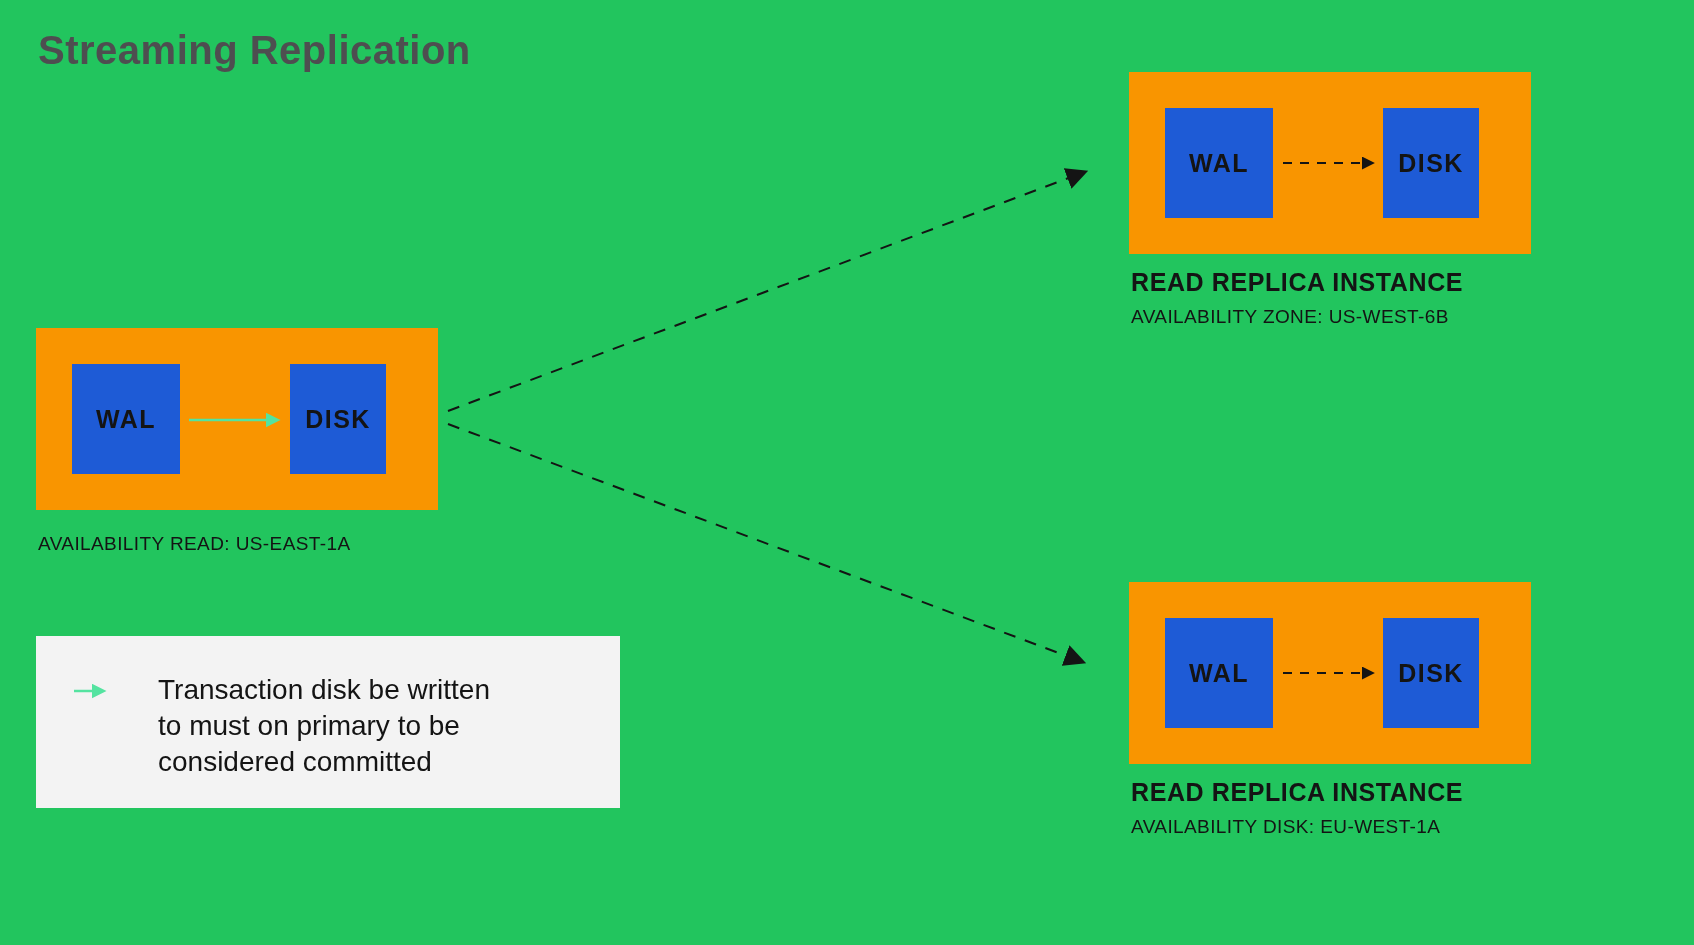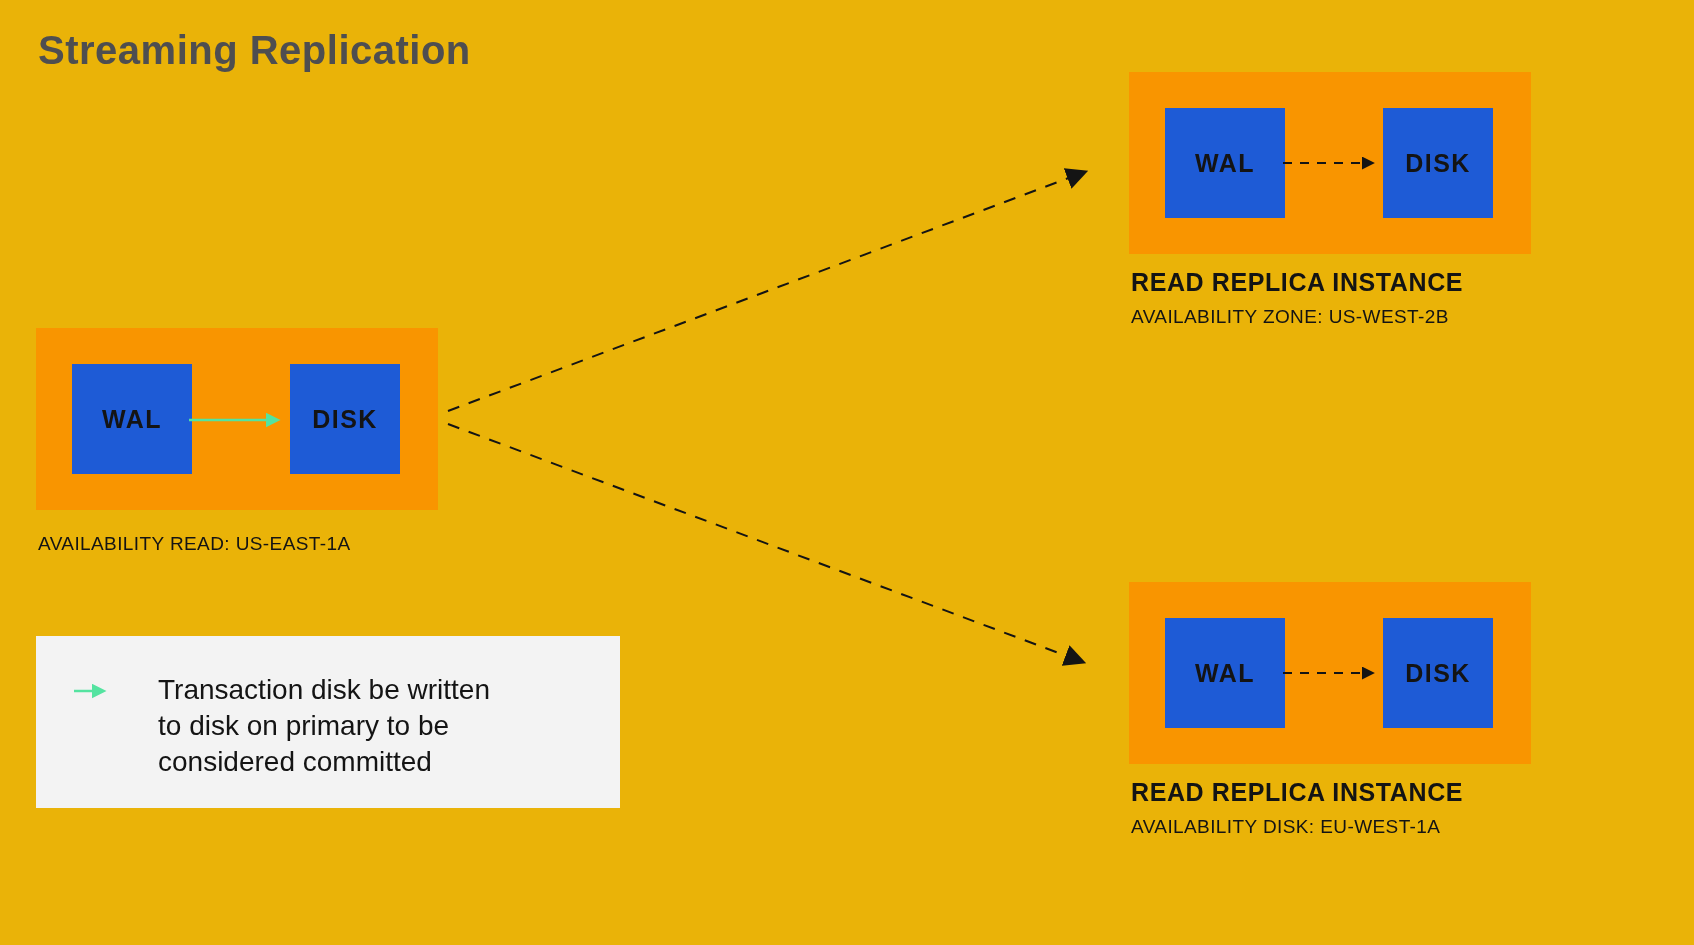--- a/index.html
+++ b/index.html
@@ -12,7 +12,7 @@
     position: relative;
     width: 1694px;
     height: 945px;
-    background: #eab308;
+    background: #22c55e;
     overflow: hidden;
   }
   .title {

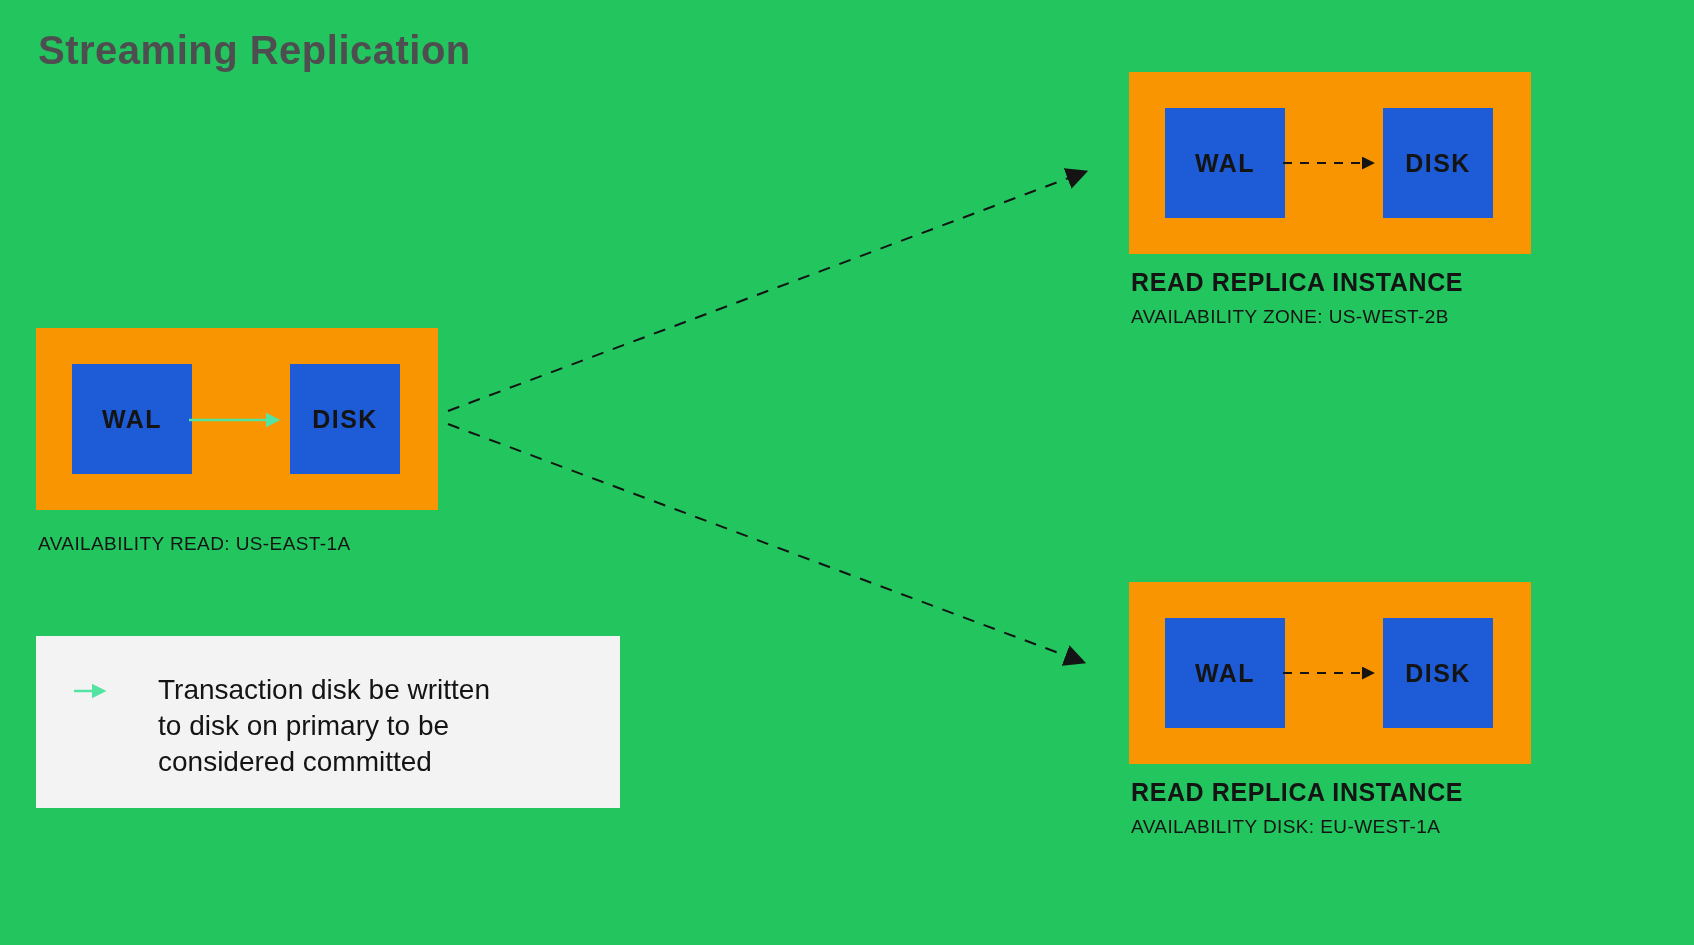--- a/index.html
+++ b/index.html
@@ -46,7 +46,7 @@
   .node {
     position: absolute;
     top: 36px;
-    width: 120px;
+    width: 108px;
     height: 110px;
     background: var(--blue);
     display: flex;

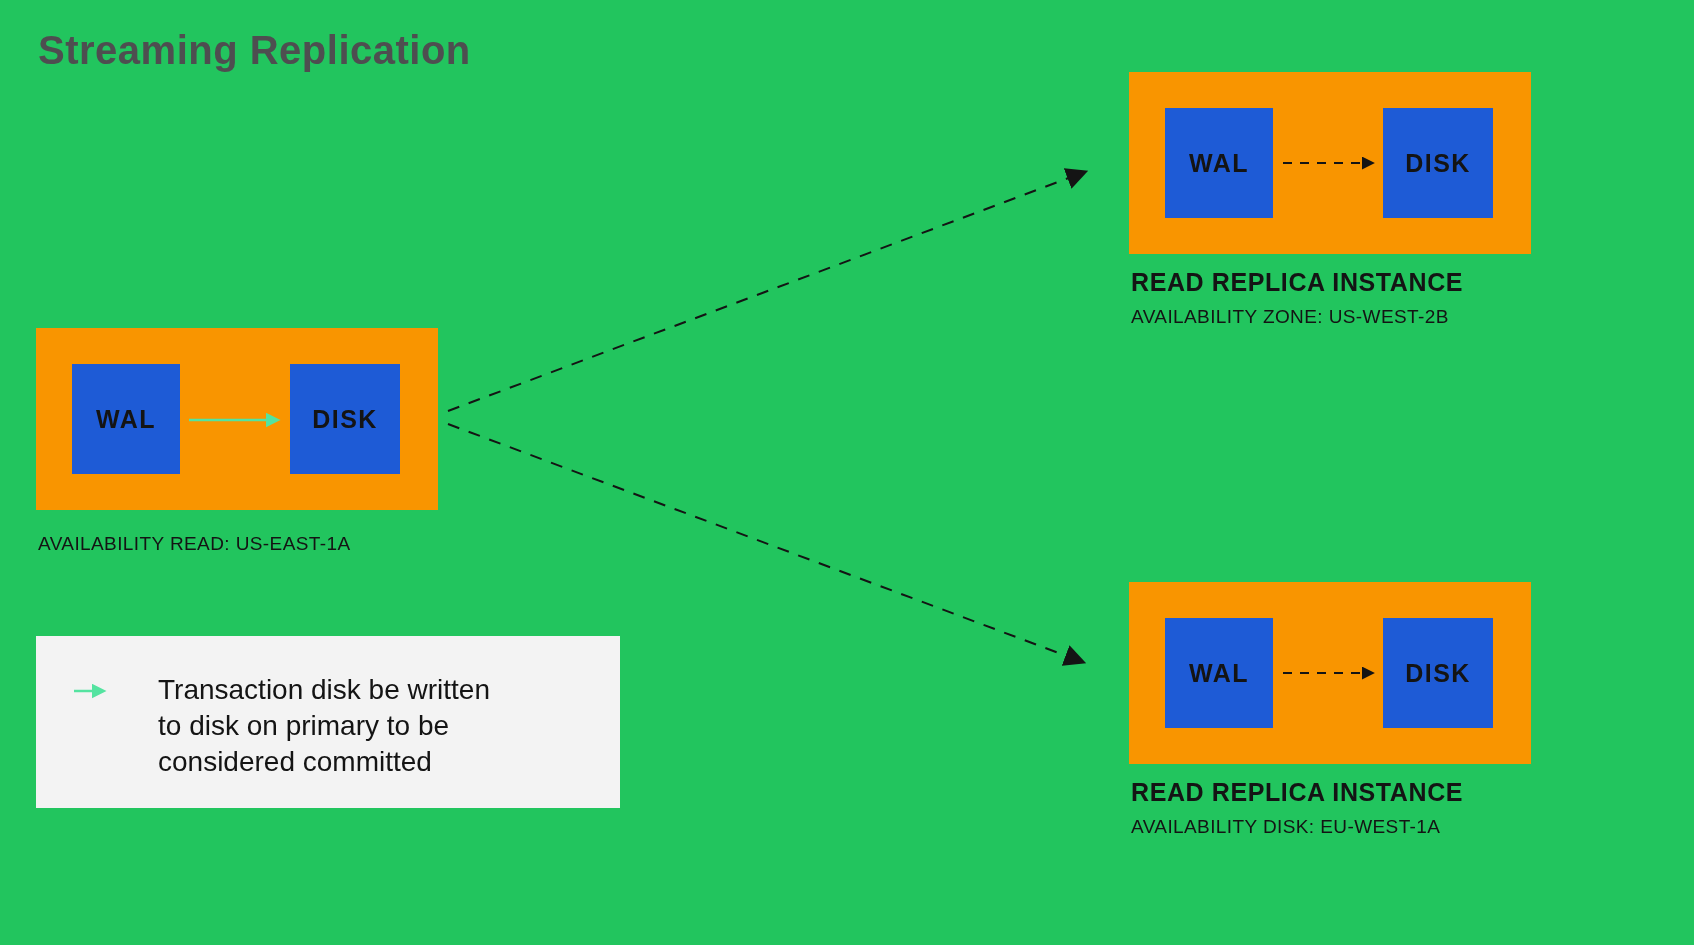--- a/index.html
+++ b/index.html
@@ -58,7 +58,7 @@
     letter-spacing: 1.5px;
   }
   .node.wal  { left: 36px; }
-  .node.disk { left: 254px; width: 110px; }
+  .node.disk { left: 254px; width: 96px; }
   .caption {
     position: absolute;
     color: var(--text);

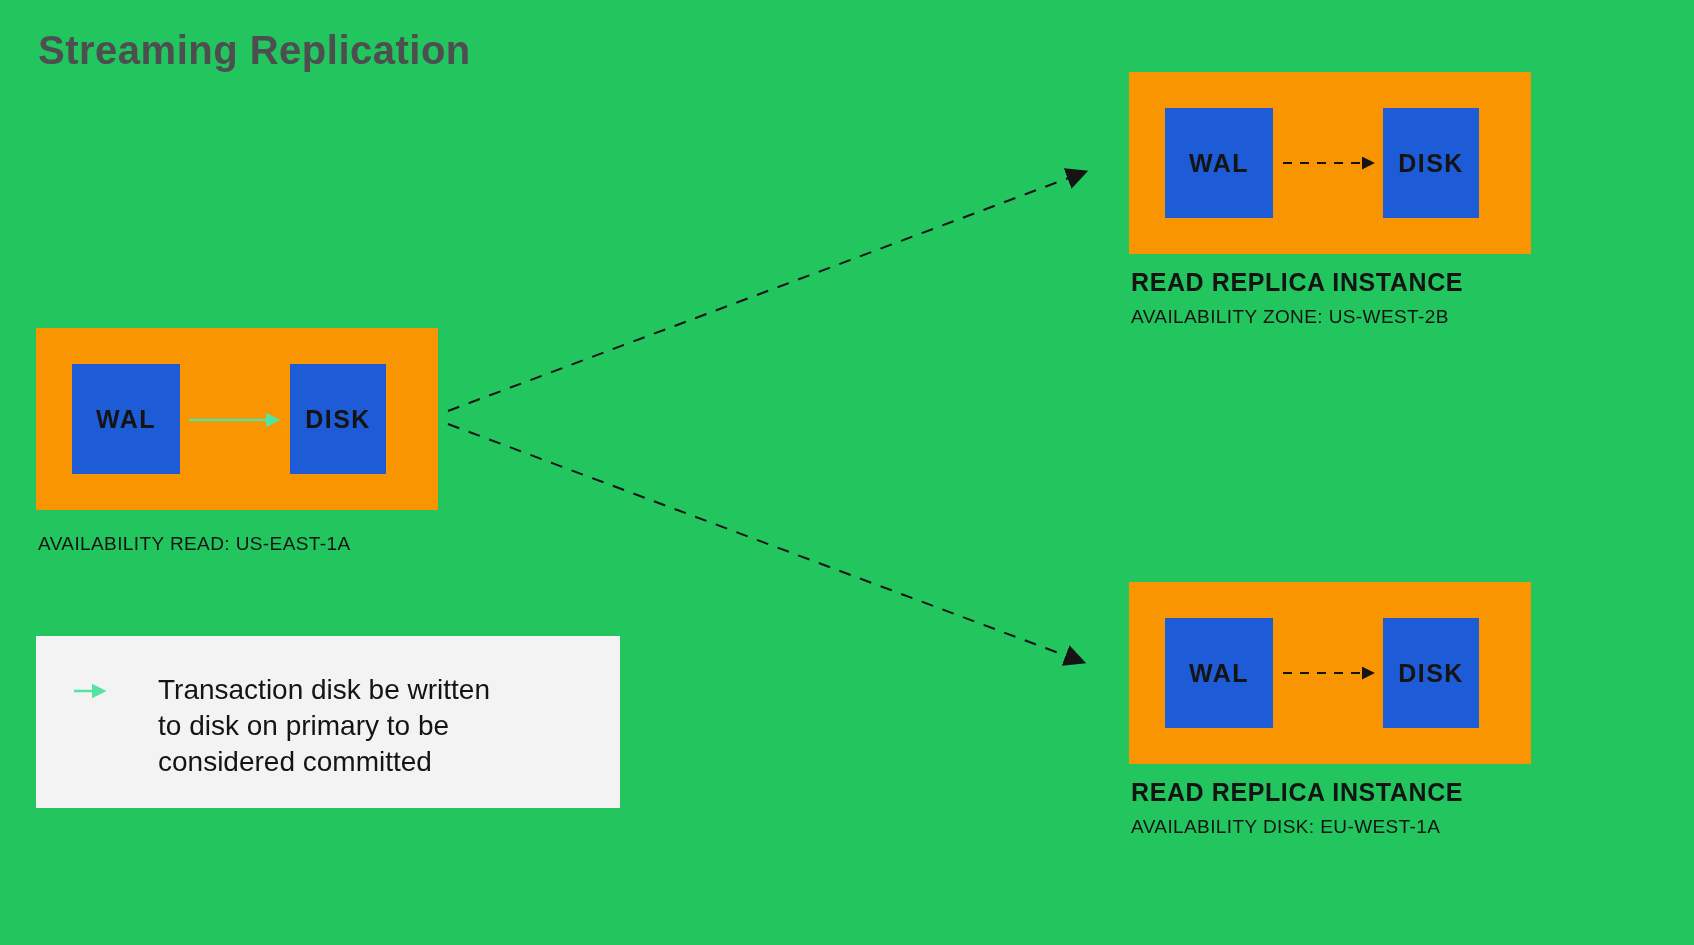--- a/index.html
+++ b/index.html
@@ -125,7 +125,7 @@
   </div>
   <div class="caption replica-top">
     <div class="caption-title">READ REPLICA INSTANCE</div>
-    <div class="caption-zone">AVAILABILITY ZONE: US-WEST-2B</div>
+    <div class="caption-zone">AVAILABILITY ZONE: US-WEST-6B</div>
   </div>
 
   <div class="instance replica-bottom">

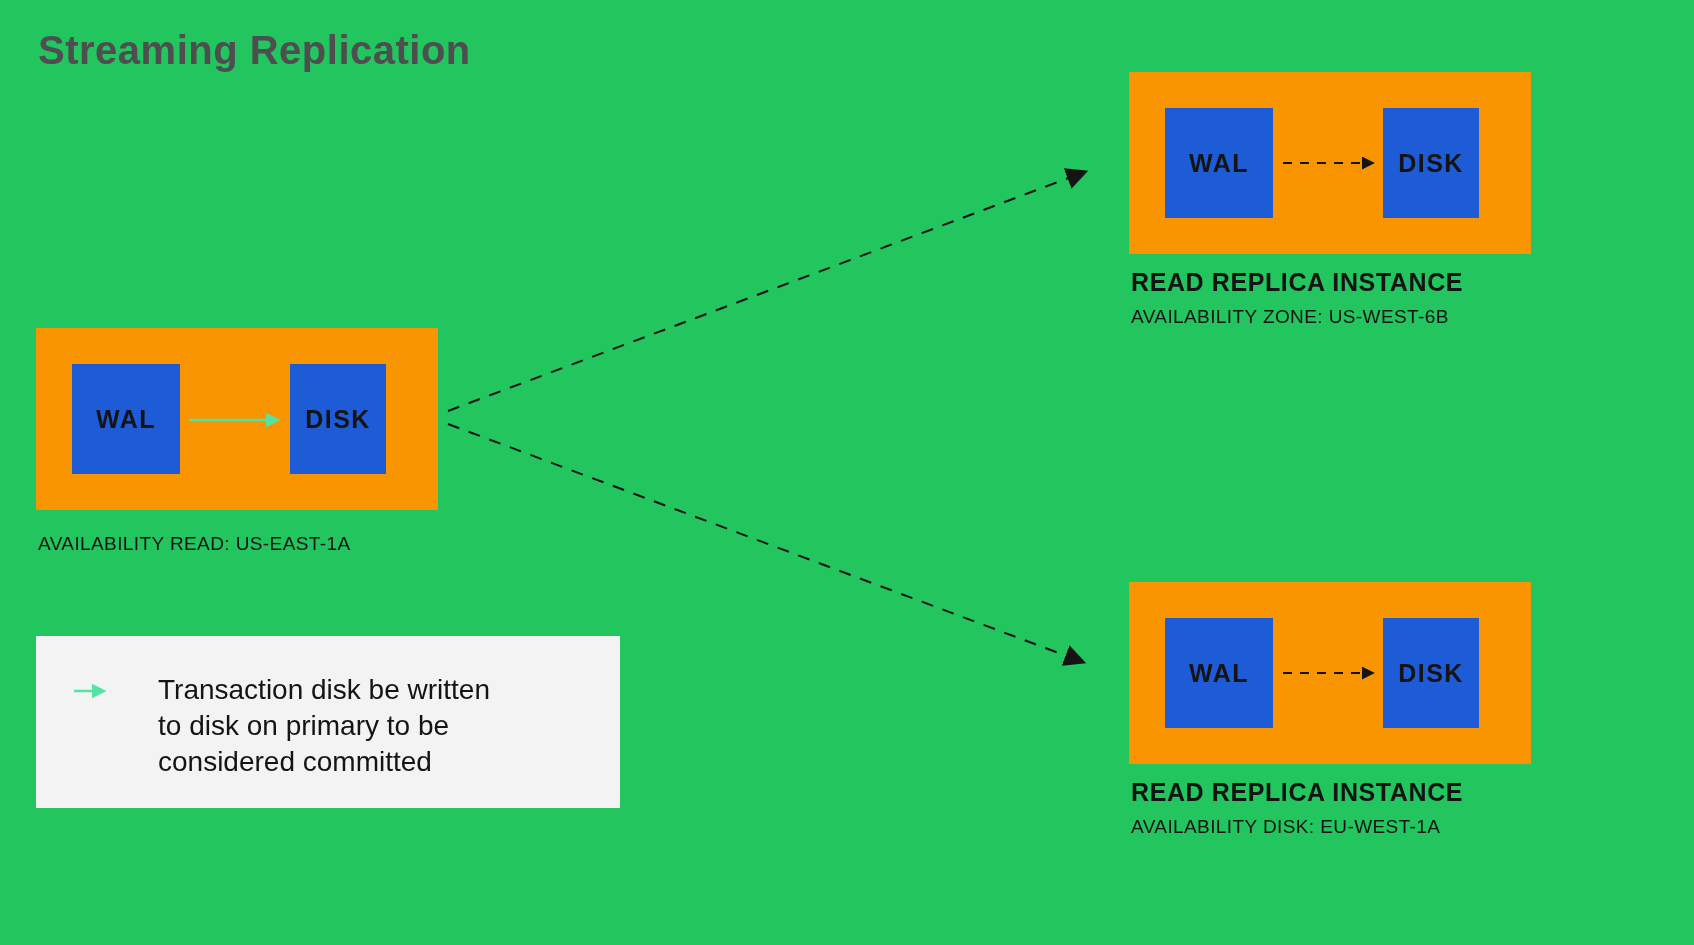--- a/index.html
+++ b/index.html
@@ -144,7 +144,7 @@
   <div class="legend">
     <div class="legend-text">
       <div>Transaction disk be written</div>
-      <div>to disk on primary to be</div>
+      <div>to must on primary to be</div>
       <div>considered committed</div>
     </div>
   </div>

